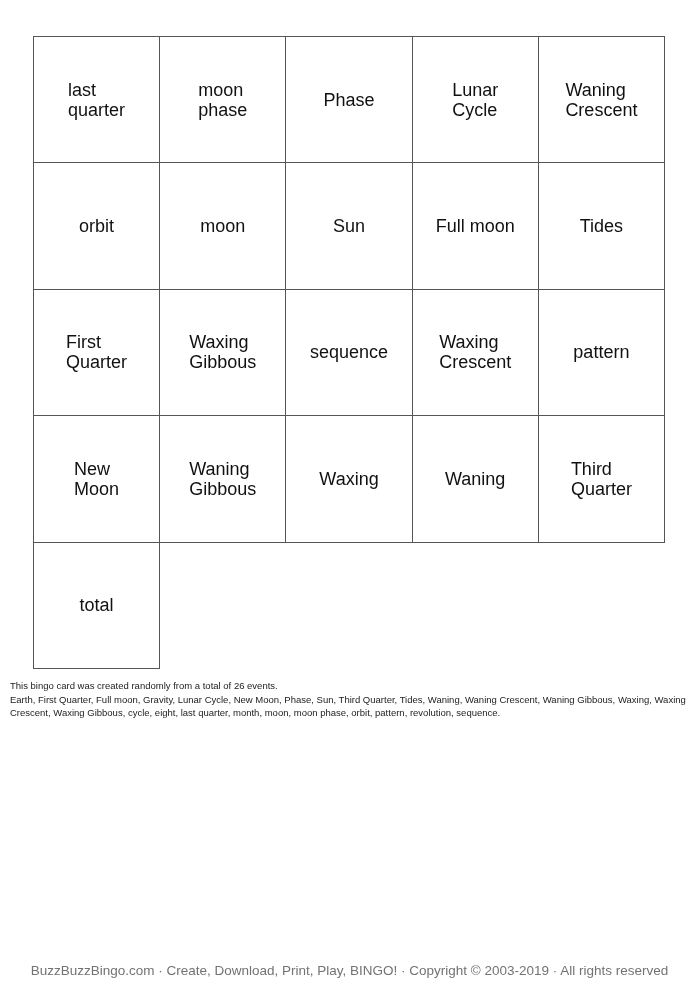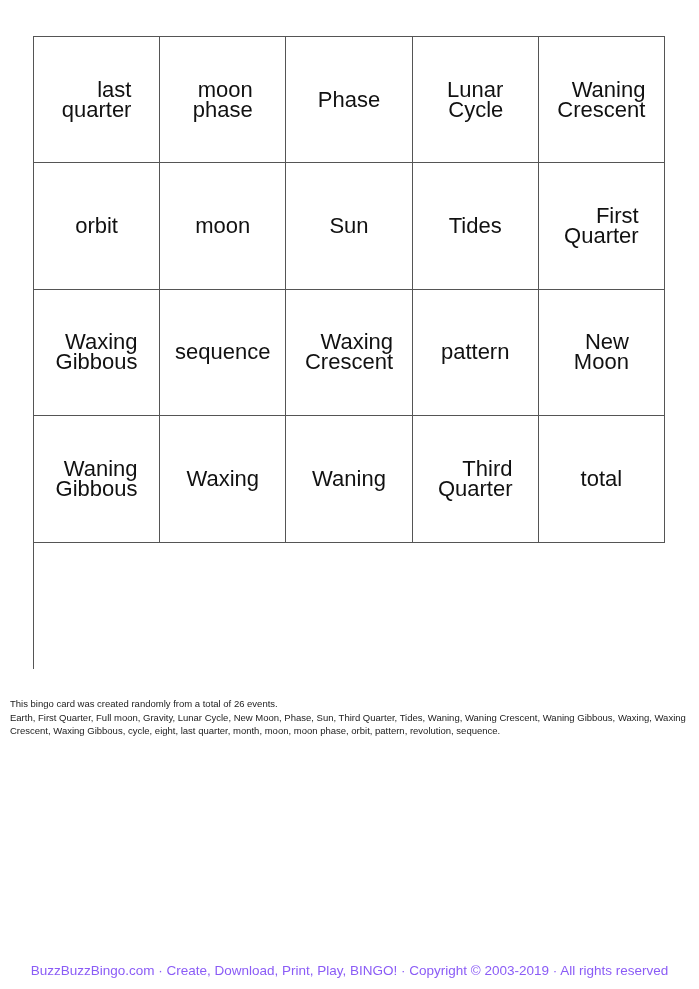--- a/index.html
+++ b/index.html
@@ -11,8 +11,8 @@
   }
   .cell {
     border-right: 1px solid #555; border-bottom: 1px solid #555;
-    display: flex; align-items: center; justify-content: center; text-align: right;
-    font-size: 22px; line-height: 20px; padding: 0 6px; white-space: pre-line;
+    display: flex; align-items: center; justify-content: center; text-align: left;
+    font-size: 18px; line-height: 20px; padding: 0 6px; white-space: pre-line;
   }
   .note { position: absolute; left: 10px; top: 679px; width: 685px; font-size: 9.5px; line-height: 13.5px; color: #222; margin-top: 18px; }
   .footer { position: absolute; left: 0; width: 699px; top: 963px; text-align: center; font-size: 13.5px; color: #8b5cf6; }

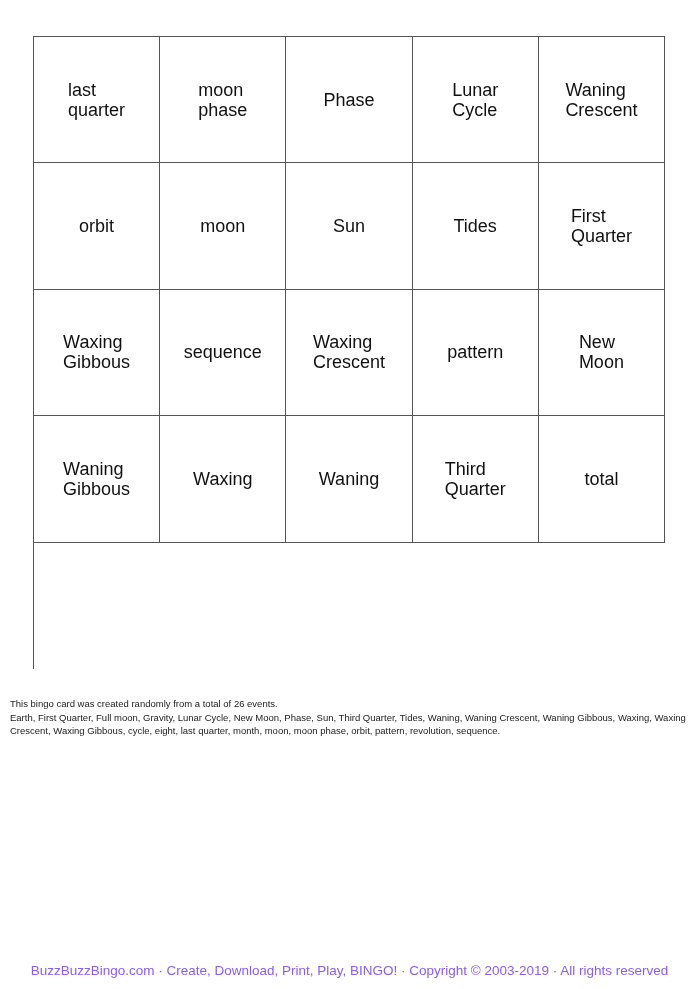--- a/index.html
+++ b/index.html
@@ -33,6 +33,7 @@
   <div class="cell">orbit</div>
   <div class="cell">moon</div>
   <div class="cell">Sun</div>
+  <div class="cell">Full moon</div>
   <div class="cell">Tides</div>
   <div class="cell">First
 Quarter</div>

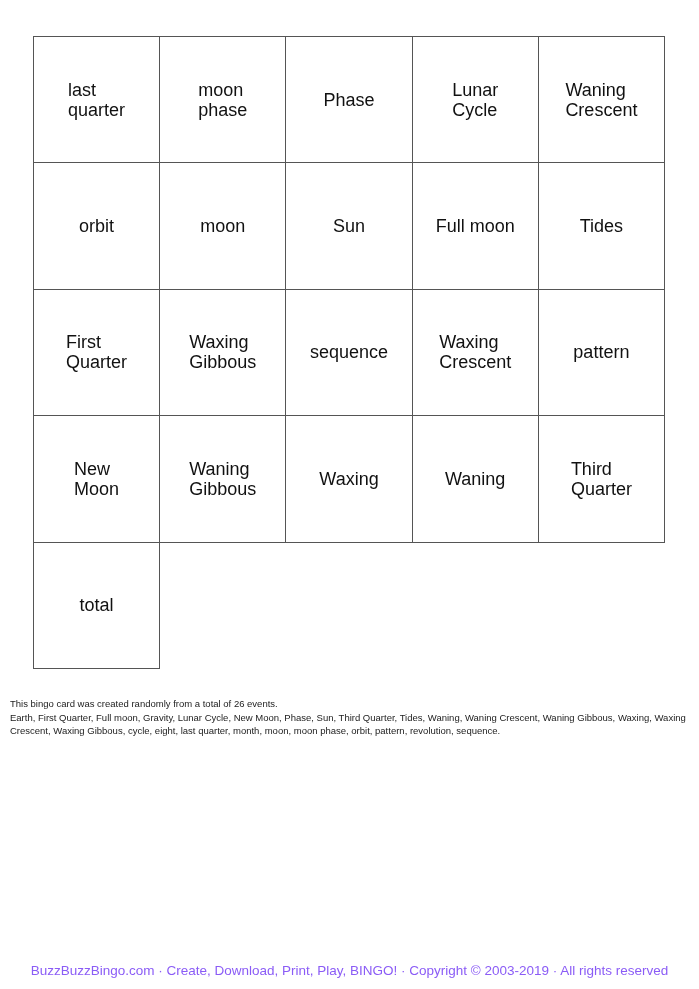--- a/index.html
+++ b/index.html
@@ -14,7 +14,7 @@
     display: flex; align-items: center; justify-content: center; text-align: left;
     font-size: 18px; line-height: 20px; padding: 0 6px; white-space: pre-line;
   }
-  .note { position: absolute; left: 10px; top: 679px; width: 685px; font-size: 9.5px; line-height: 13.5px; color: #222; margin-top: 18px; }
+  .note { position: absolute; left: 10px; top: 679px; width: 685px; font-size: 9.5px; line-height: 13.5px; color: #222; }
   .footer { position: absolute; left: 0; width: 699px; top: 963px; text-align: center; font-size: 13.5px; color: #8b5cf6; }
 </style>
 </head>

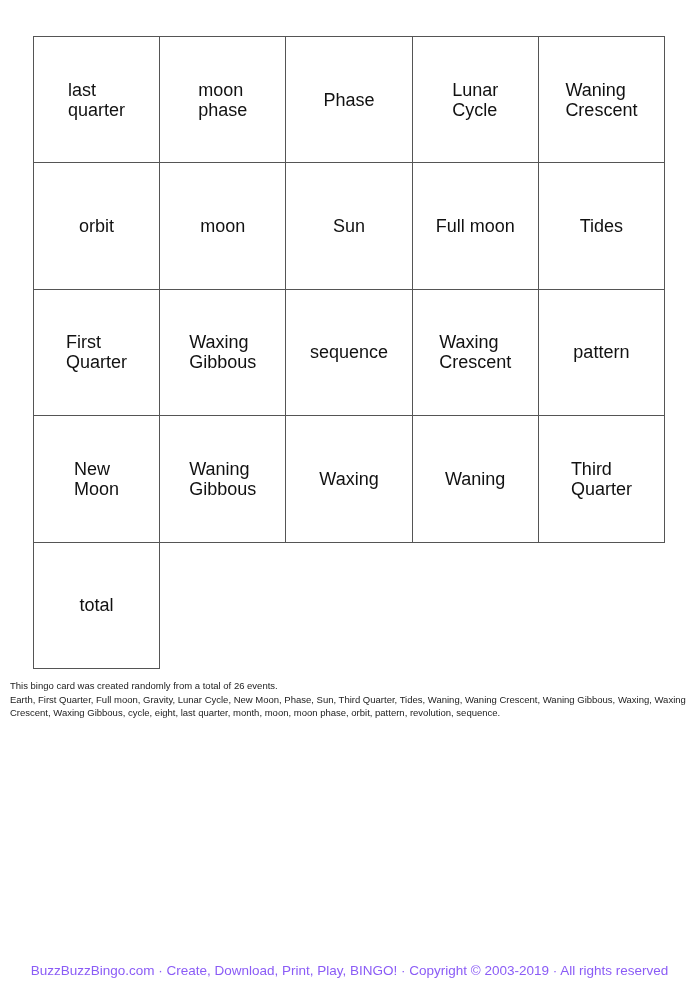--- a/index.html
+++ b/index.html
@@ -15,7 +15,7 @@
     font-size: 18px; line-height: 20px; padding: 0 6px; white-space: pre-line;
   }
   .note { position: absolute; left: 10px; top: 679px; width: 685px; font-size: 9.5px; line-height: 13.5px; color: #222; }
-  .footer { position: absolute; left: 0; width: 699px; top: 963px; text-align: center; font-size: 13.5px; color: #8b5cf6; }
+  .footer { position: absolute; left: 0; width: 699px; top: 963px; text-align: center; font-size: 13.5px; color: #737373; }
 </style>
 </head>
 <body>

